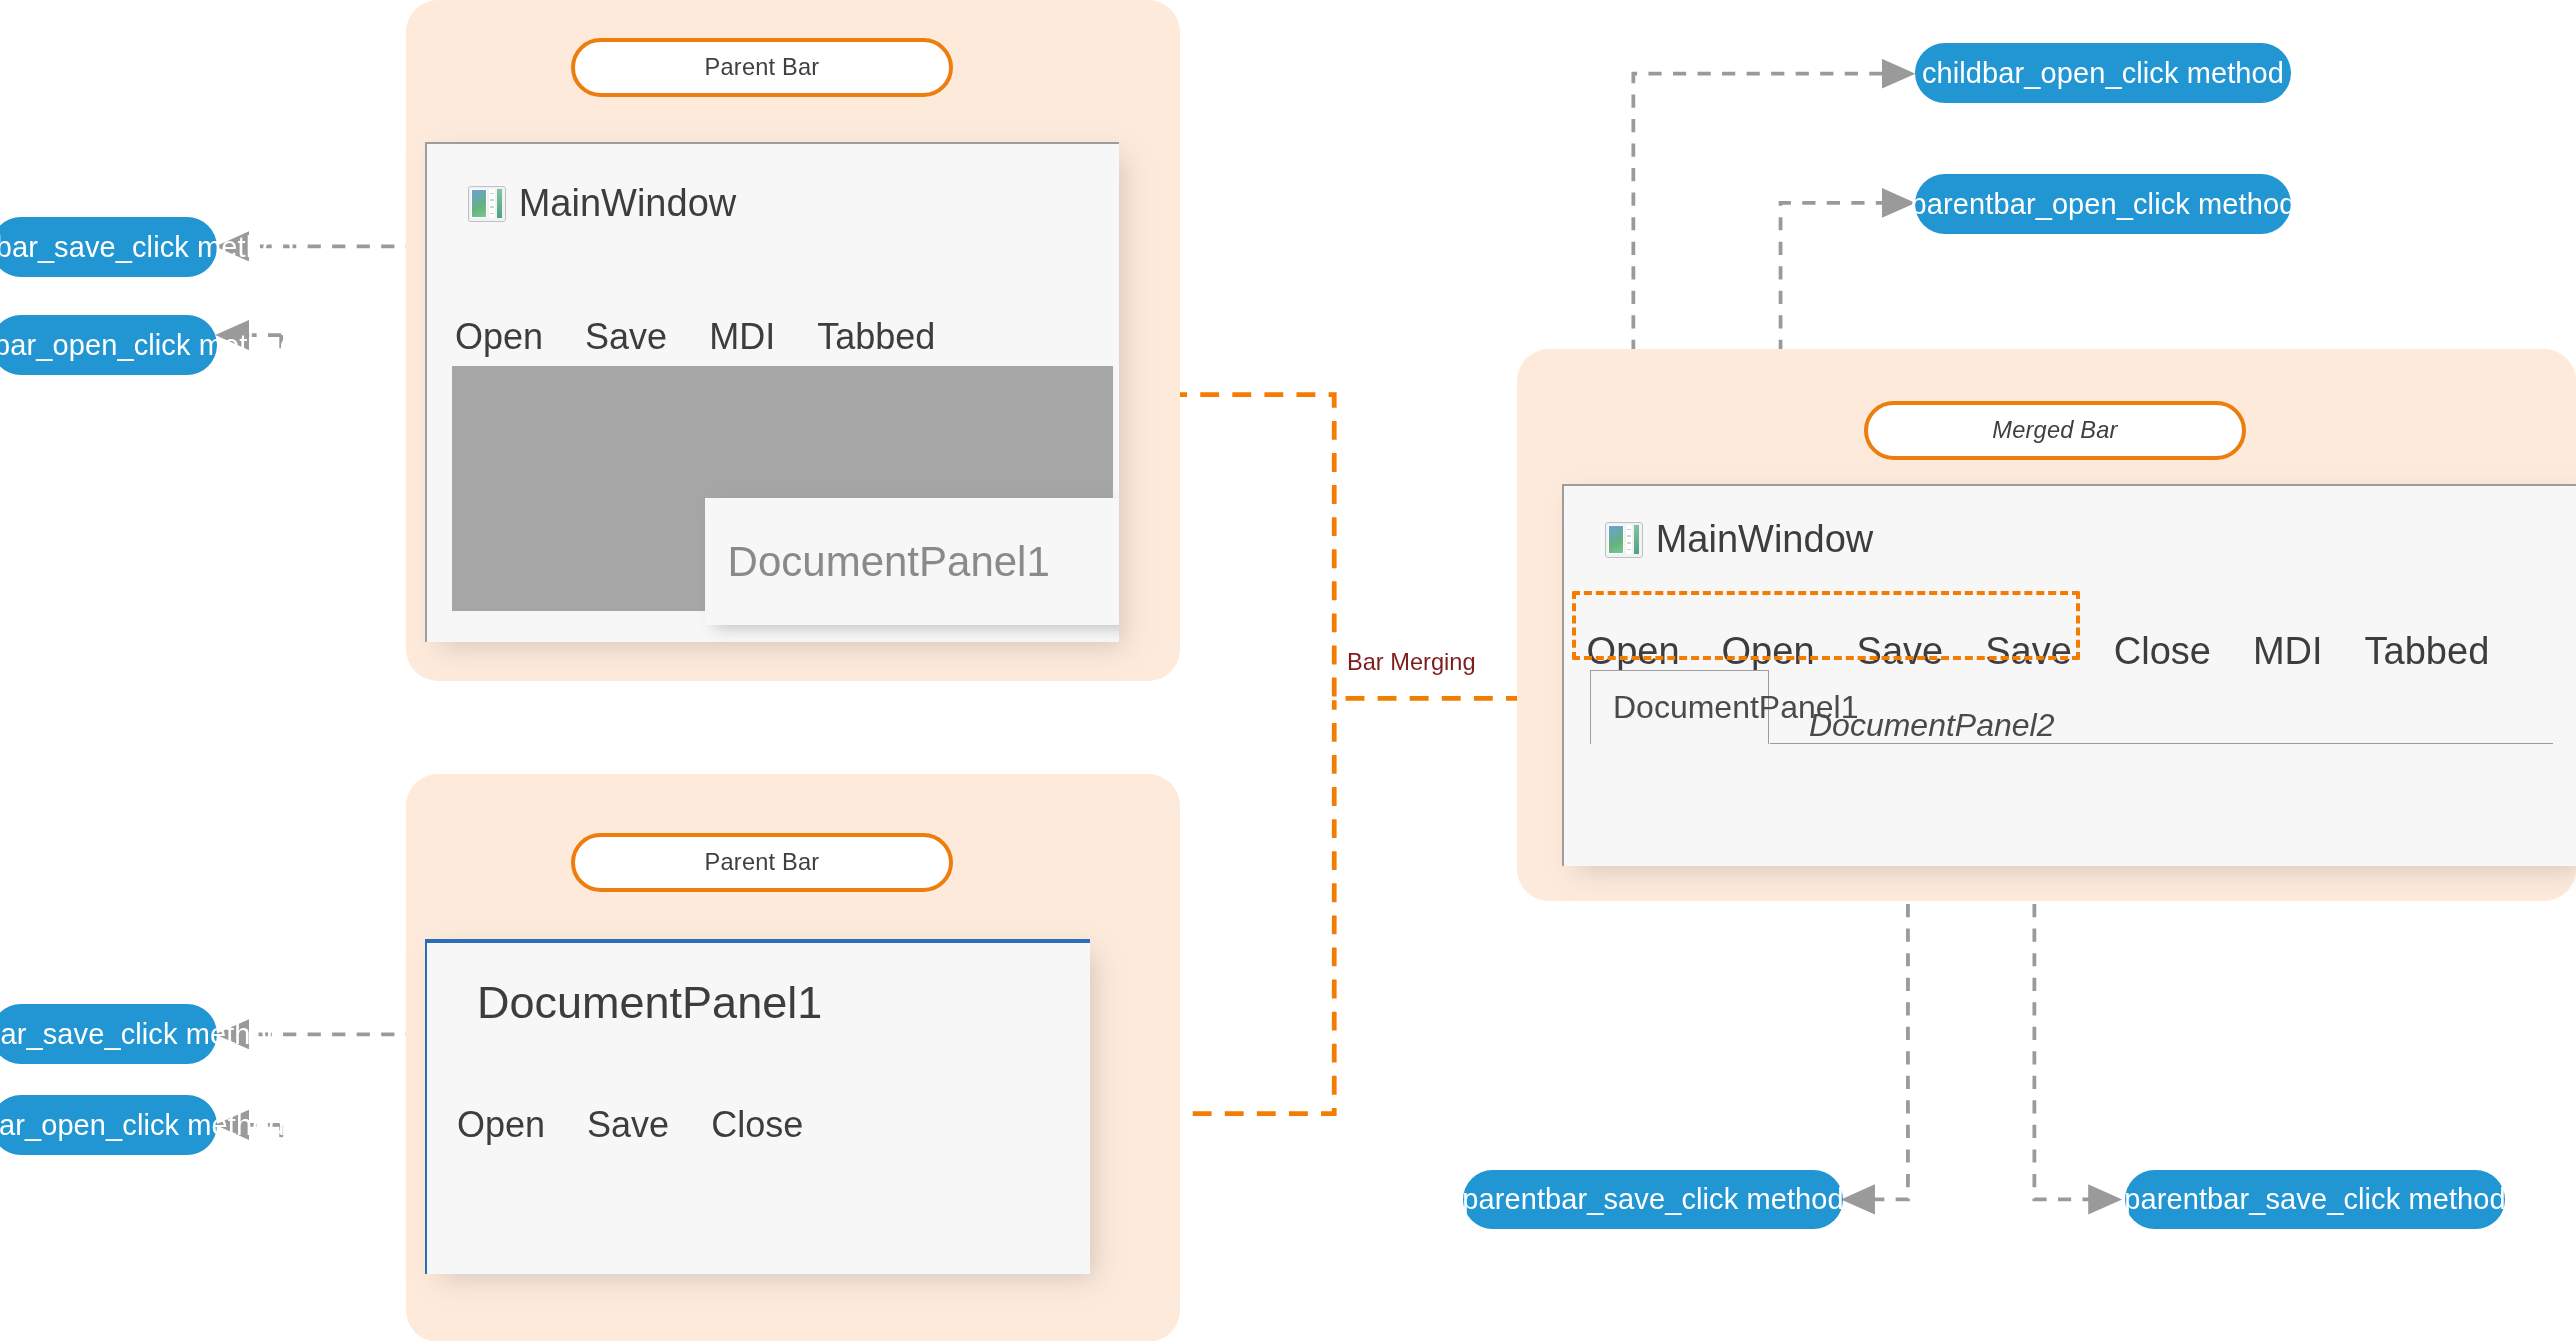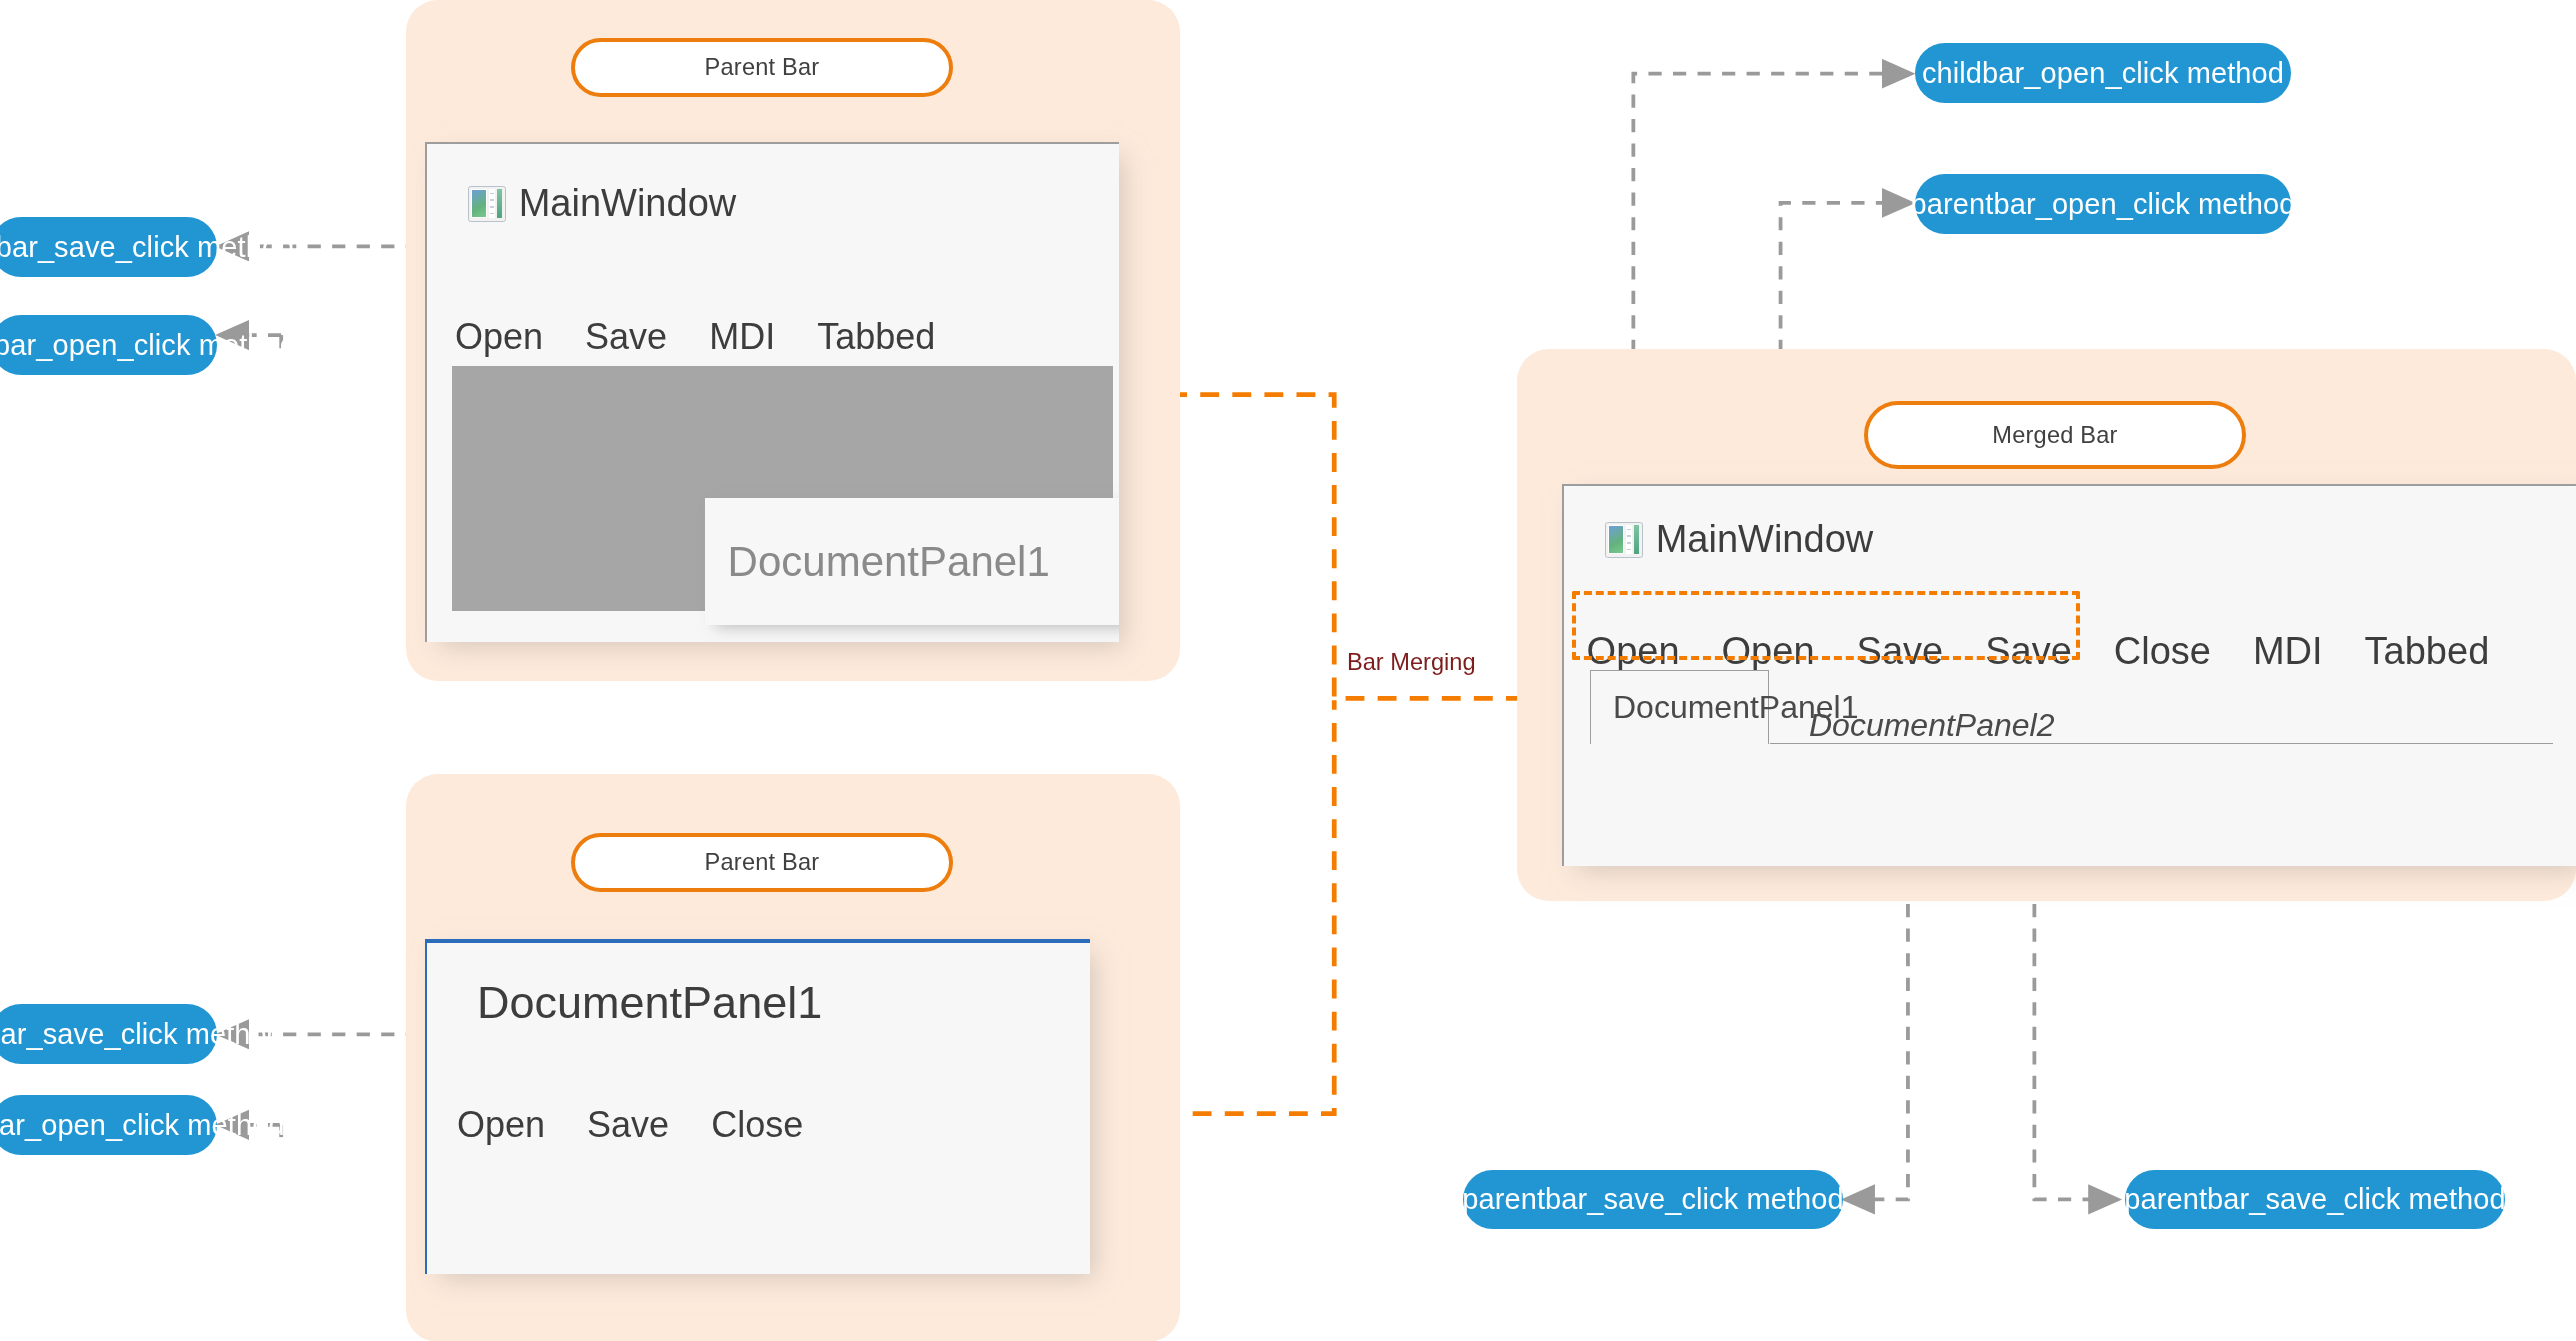--- a/index.html
+++ b/index.html
@@ -320,7 +320,7 @@
 
   <div class="group-panel" style="left:1517px; top:349px; width:1059px; height:552px;"></div>
 
-  <div class="caption-pill" style="left:1864px; top:401px; width:382px; height:68px;">
+  <div class="caption-pill" style="left:1864px; top:401px; width:382px; height:59px;font-style:italic;">
     <span>Merged Bar</span>
   </div>
 

